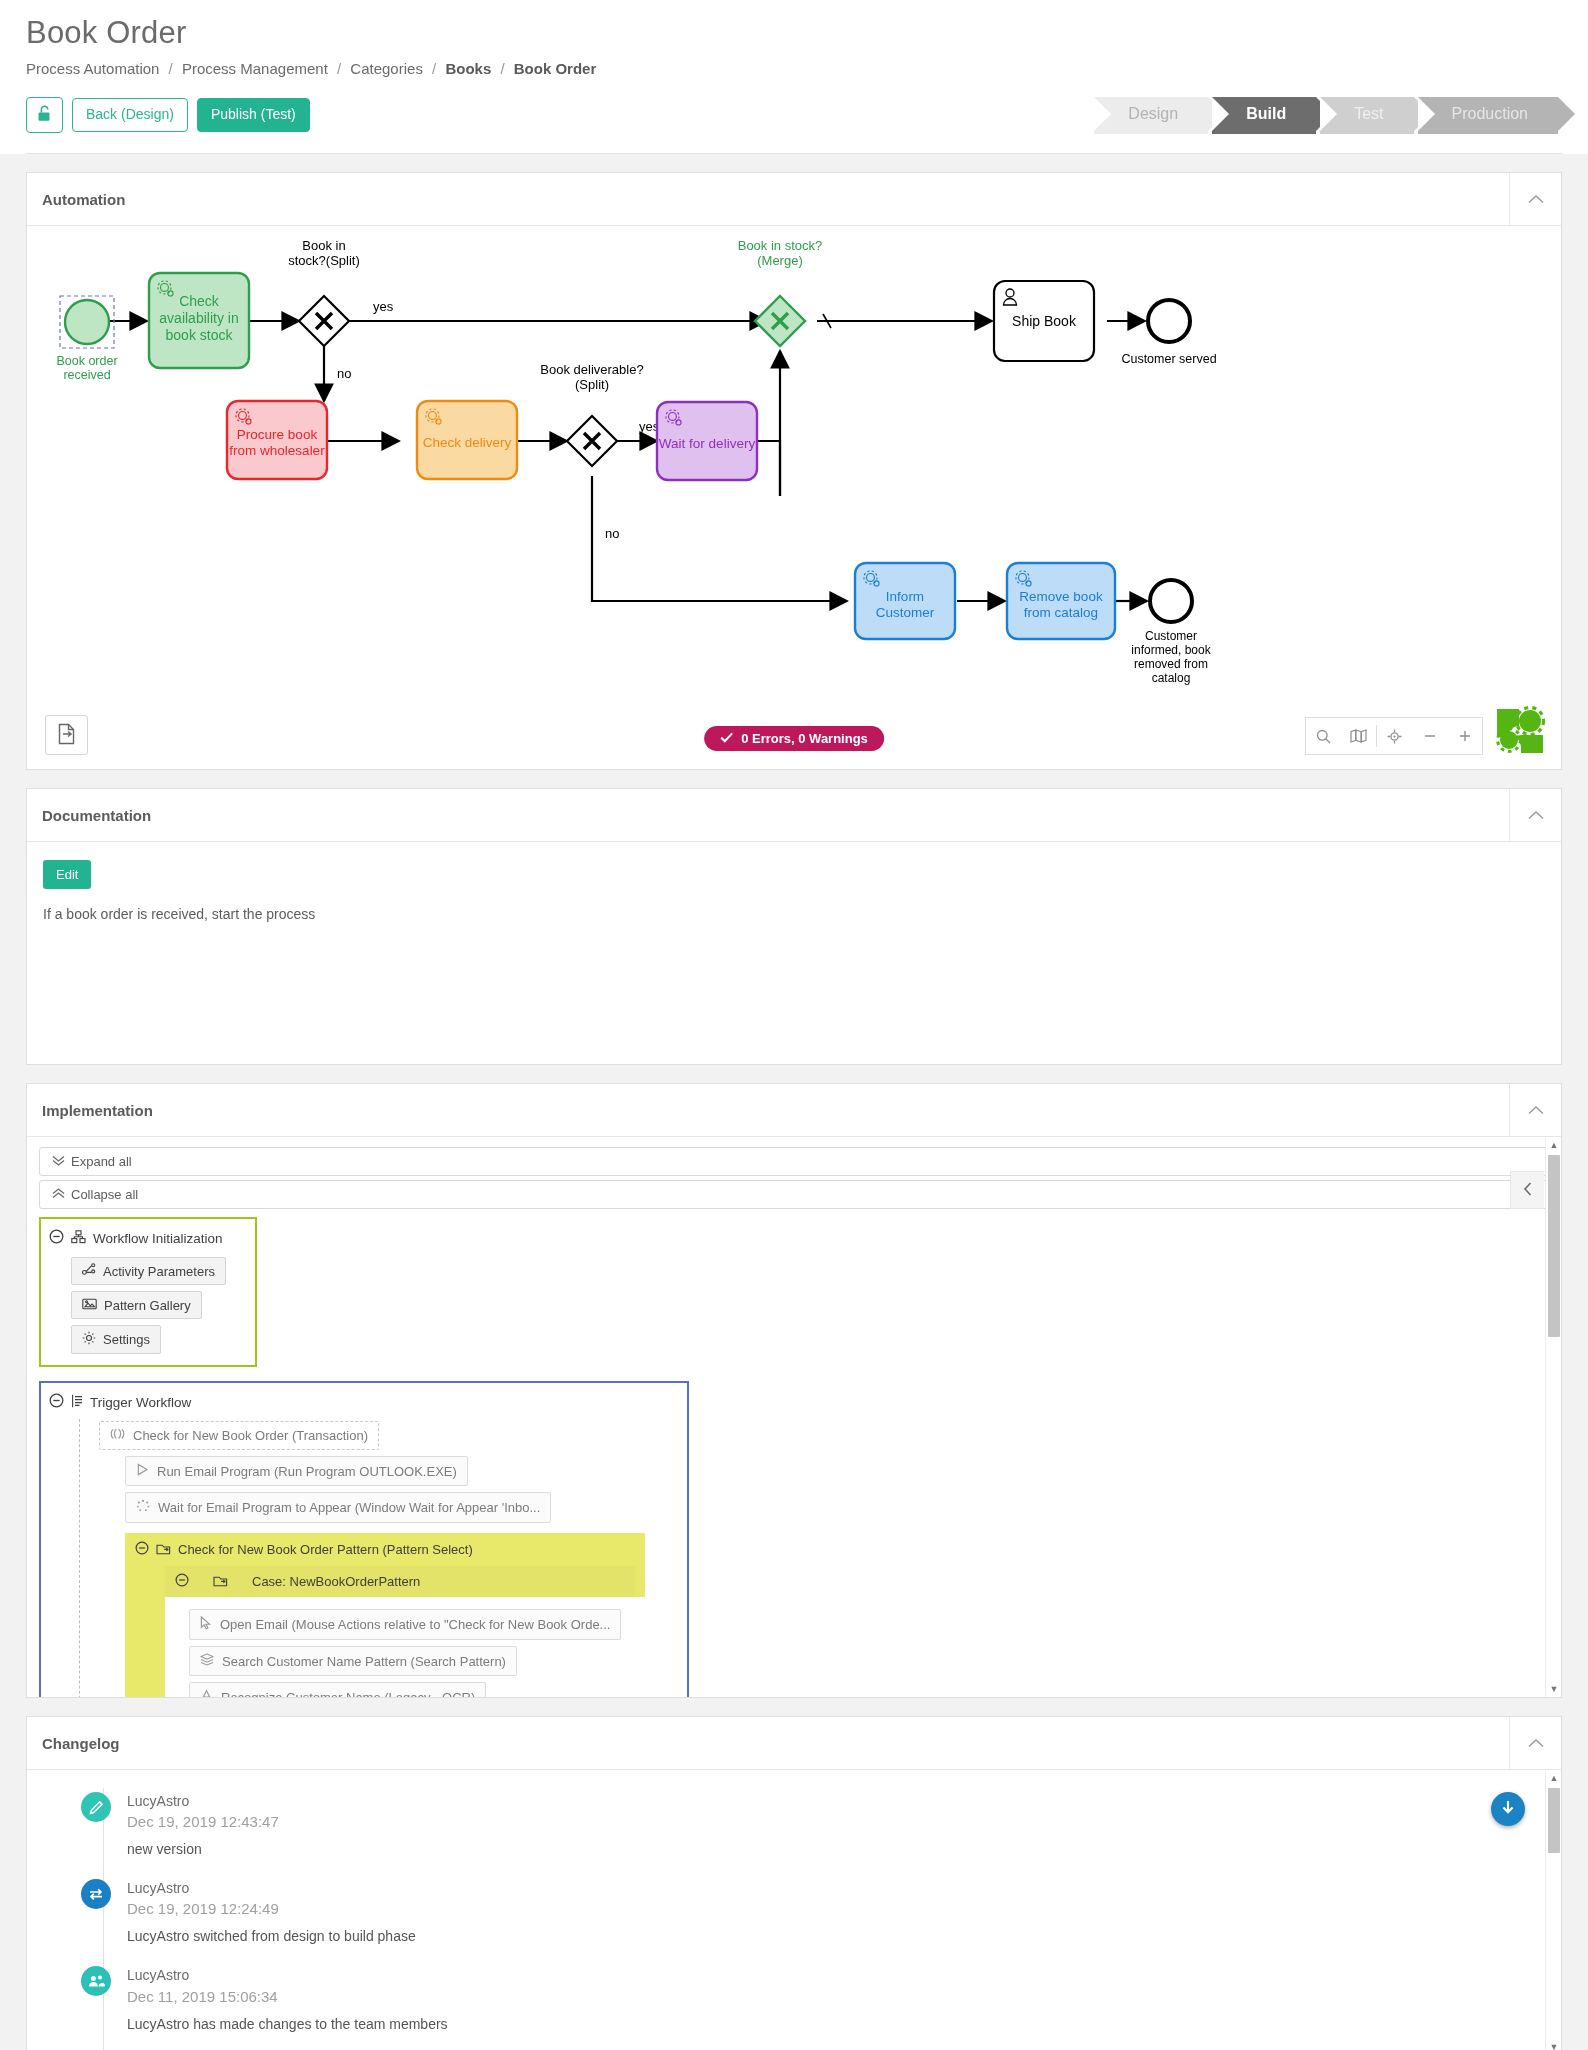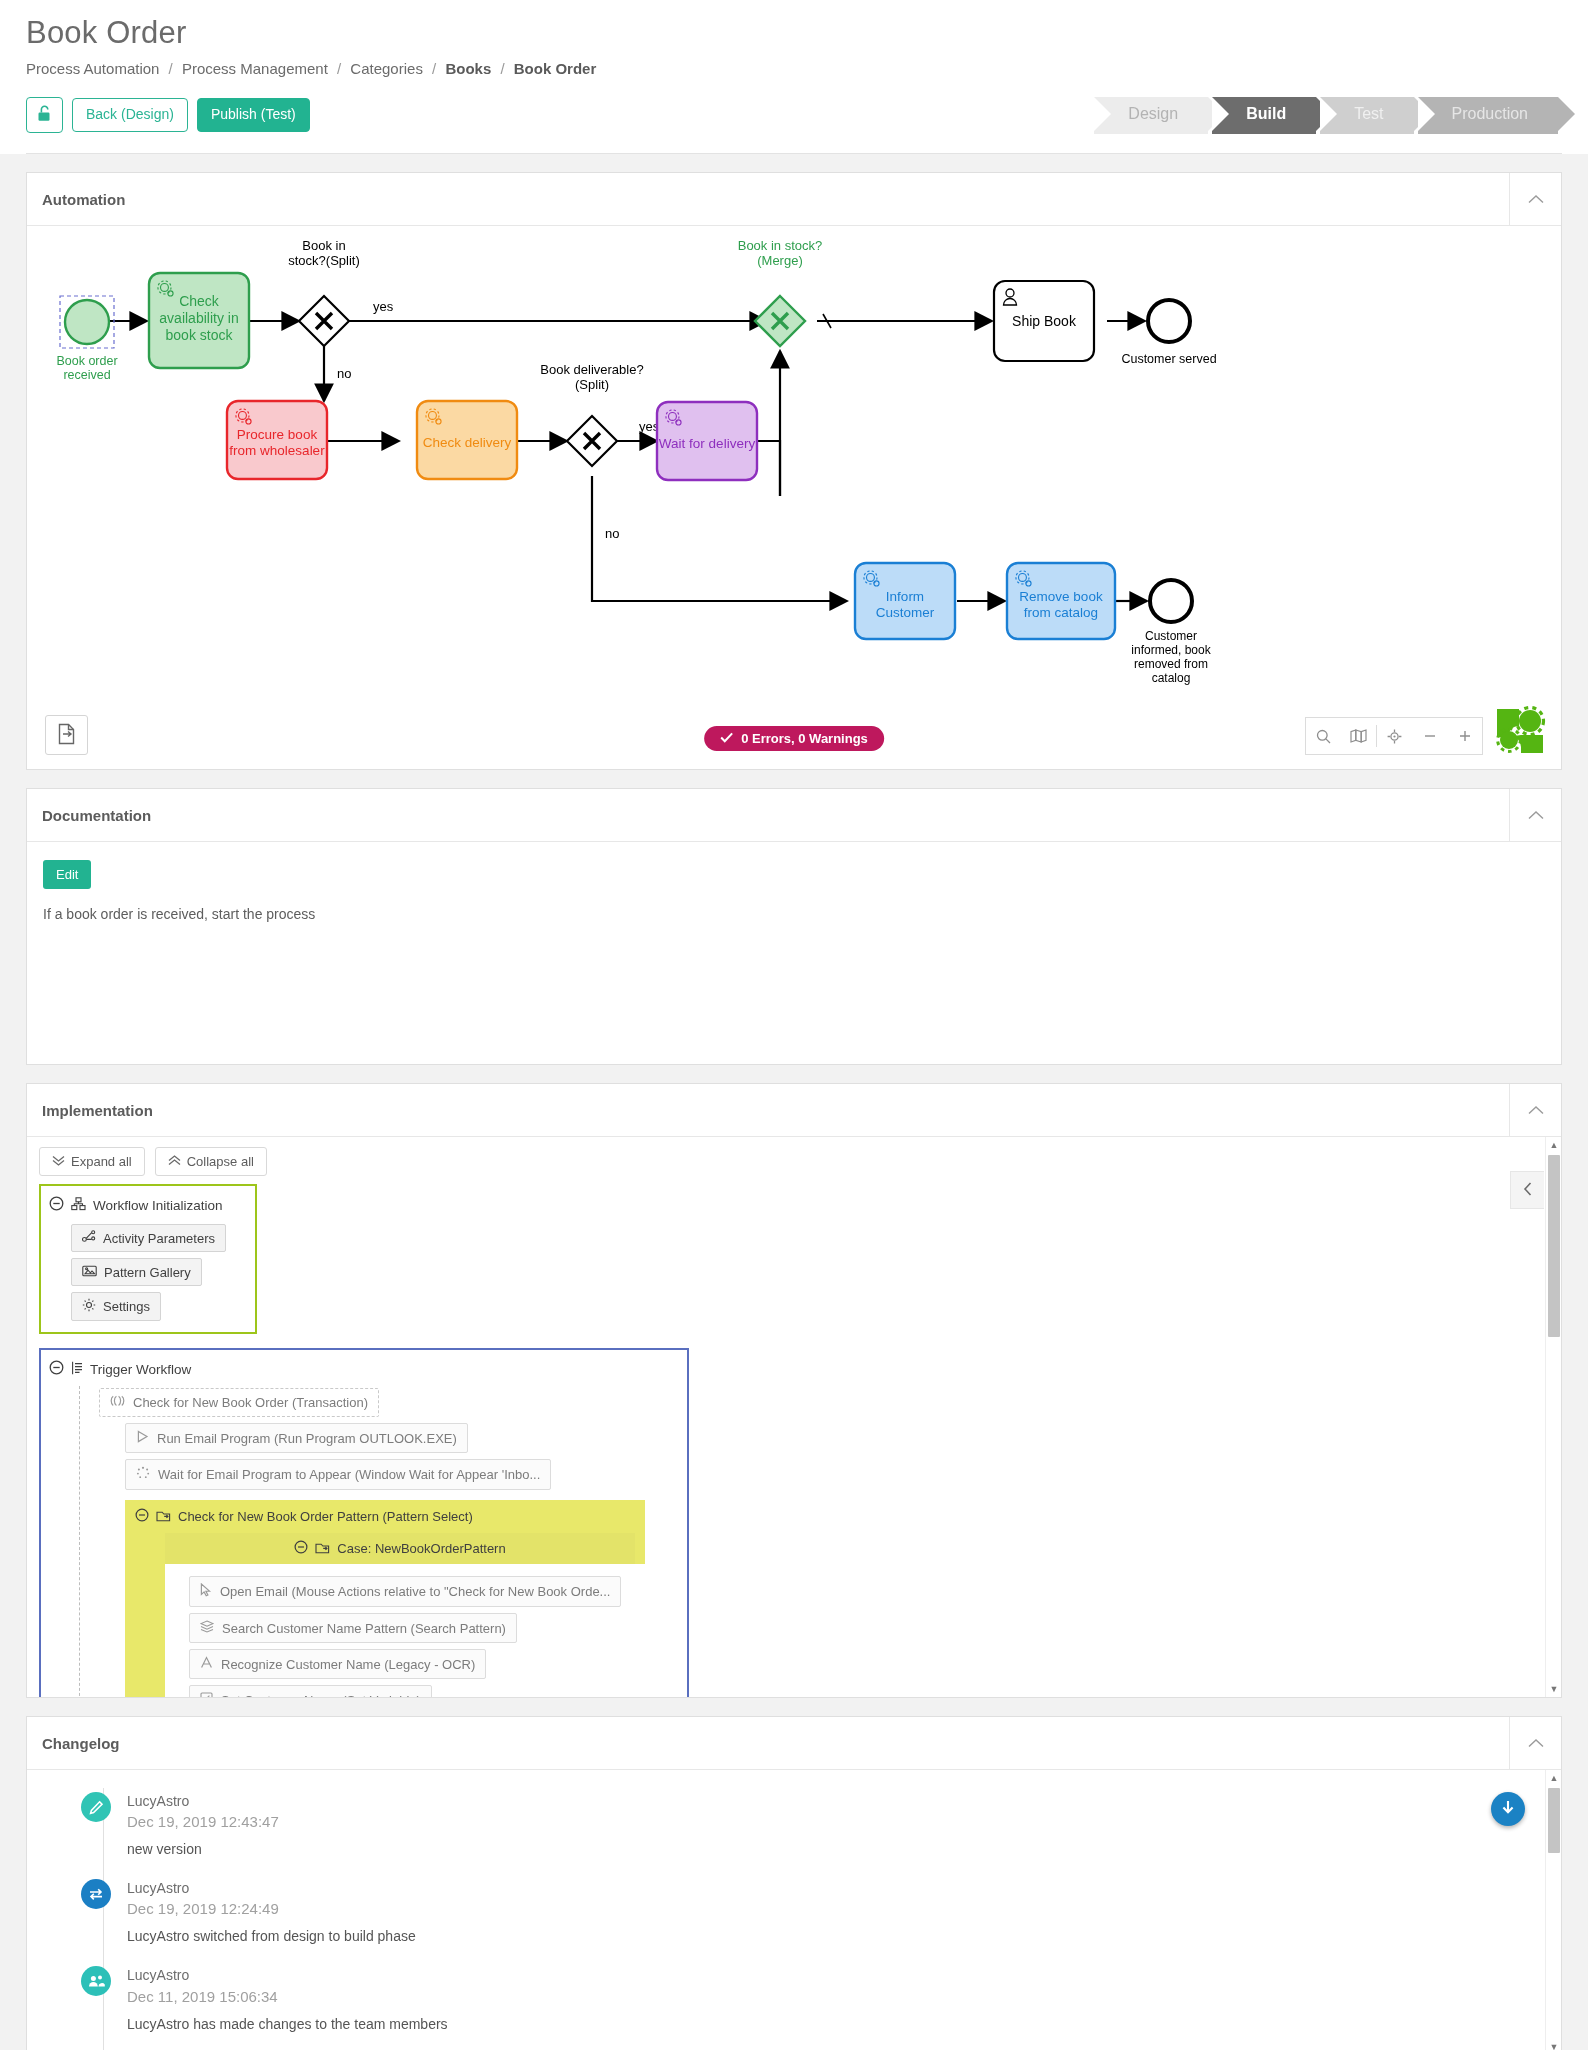--- a/index.html
+++ b/index.html
@@ -104,7 +104,7 @@
 
   
   .impl-body { position:relative; height: 560px; overflow:hidden; border-top:0; }
-  .impl-toolbar { padding: 10px 12px 6px 12px; display:flex; gap:10px; }
+  .impl-toolbar { padding: 10px 12px 6px 12px; display:flex; gap:4px;flex-direction:column; }
   .tb-btn {
     border:1px solid #d9d9d9; background:#fff; border-radius:3px;
     font-size:13px; color:#5d5d5d; padding:6px 12px; cursor:pointer;

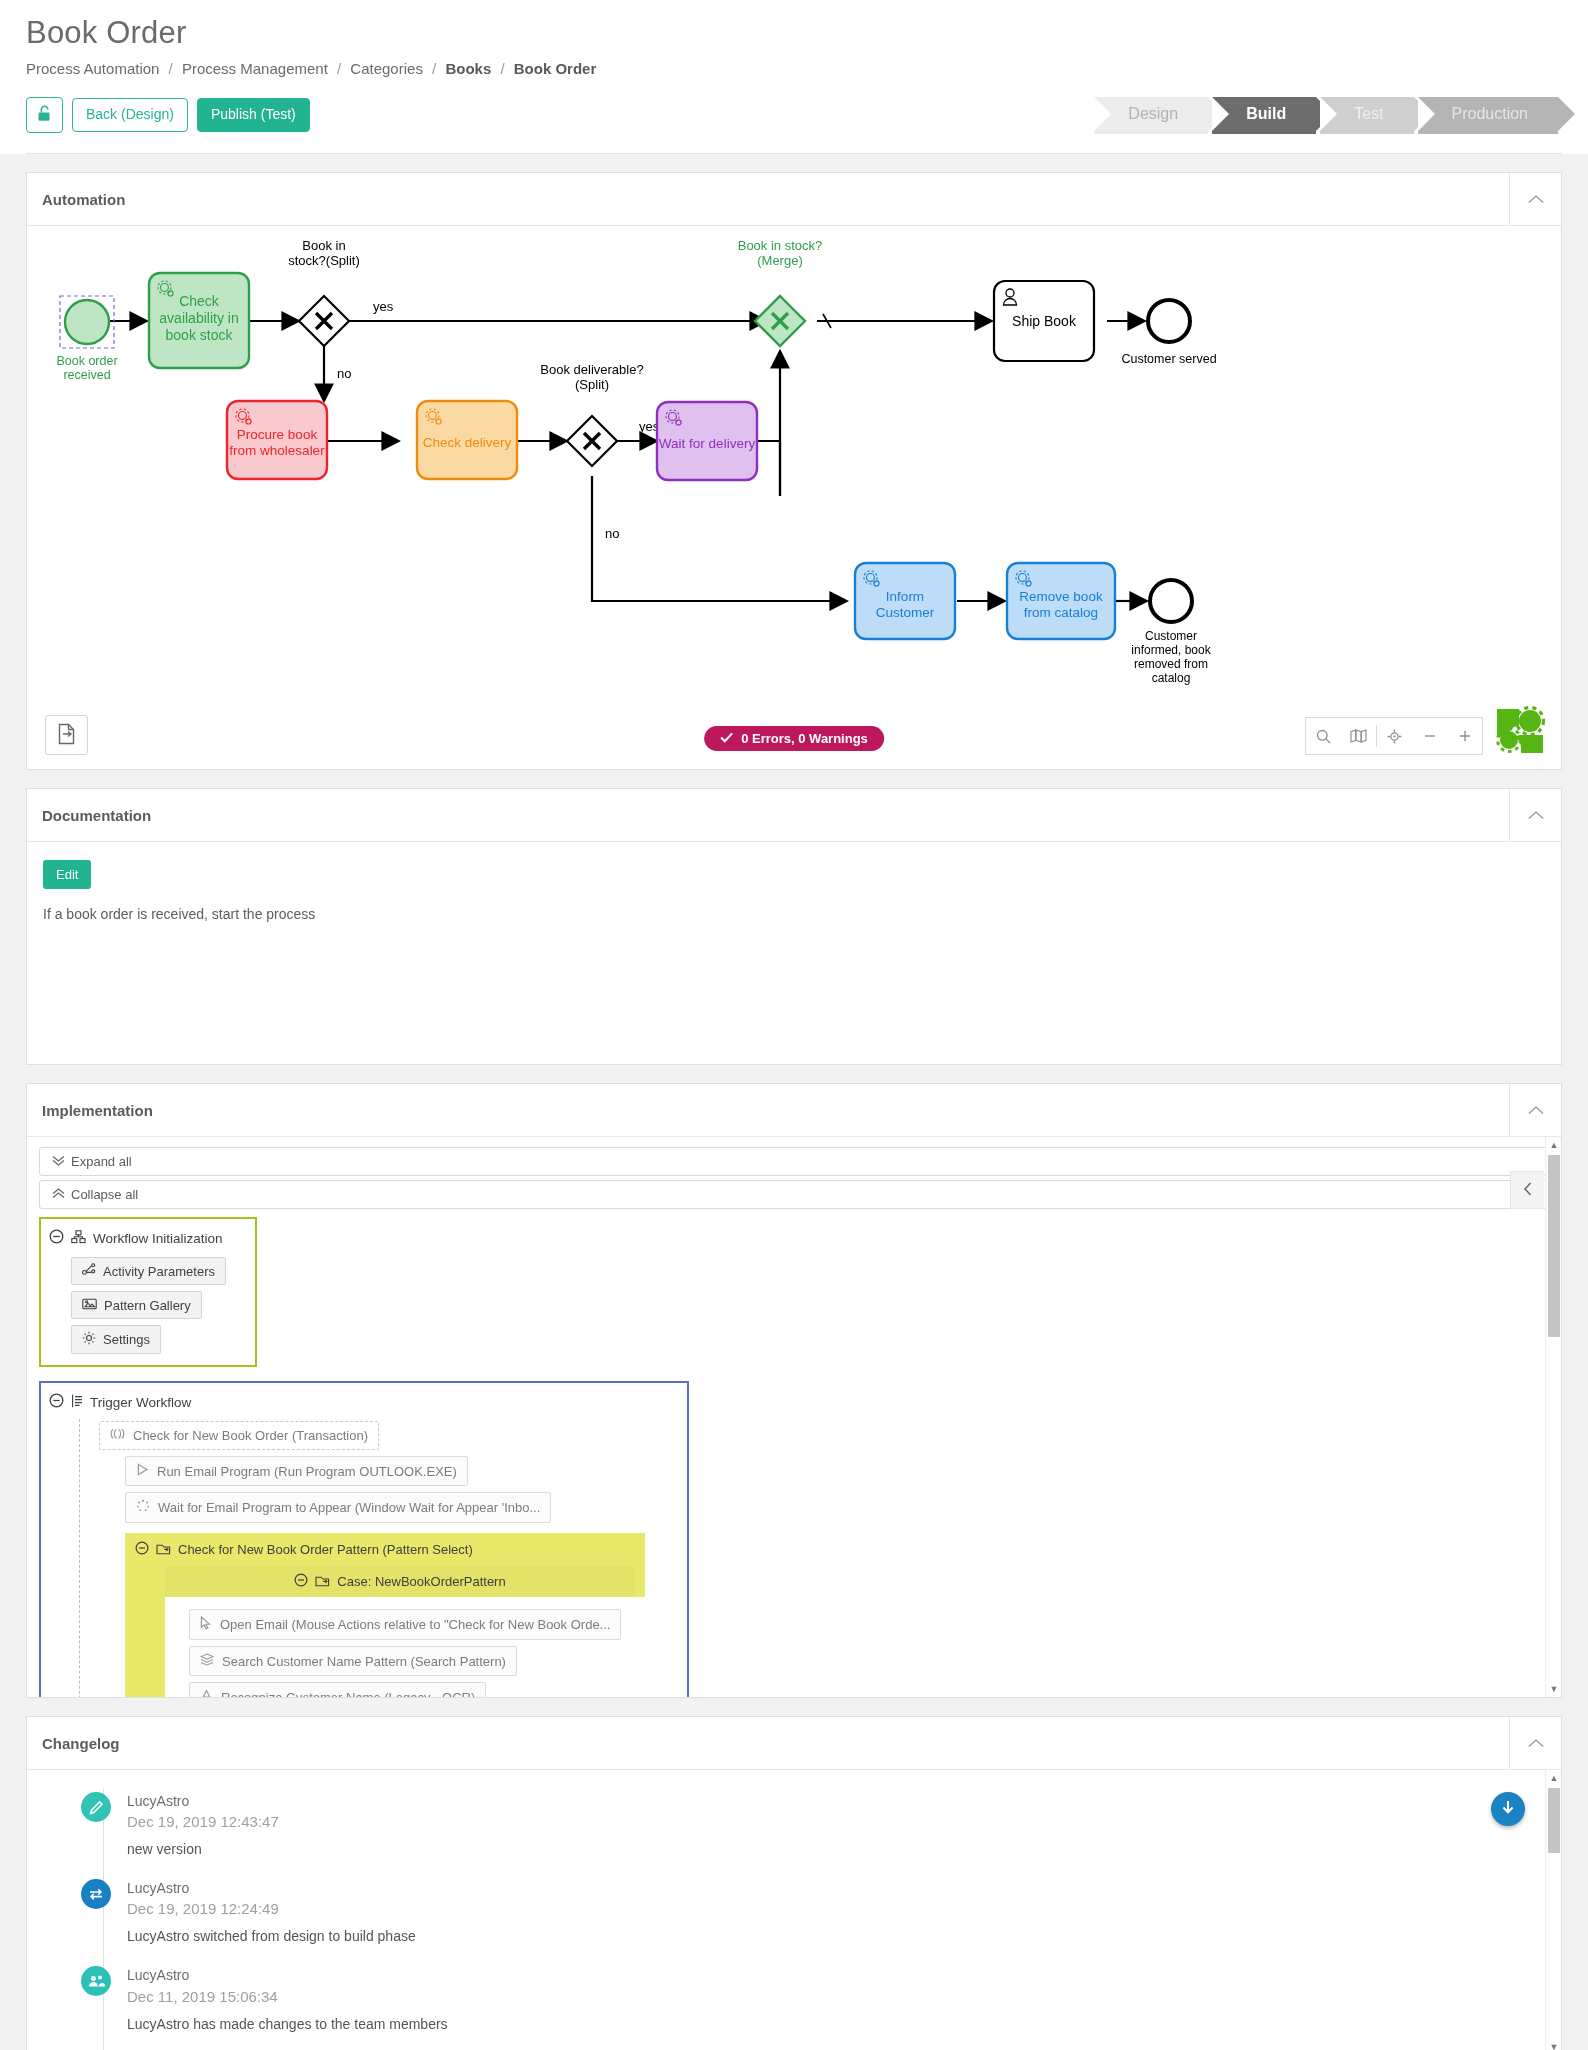--- a/index.html
+++ b/index.html
@@ -609,7 +609,7 @@
               </div>
 
               <div class="band-yellow2" style="margin-left:30px; margin-top:8px; width:470px; padding:7px 10px;">
-                <div style="display:flex; align-items:center; gap:7px; font-size:13px; color:#3f3f3f;justify-content:center;">
+                <div style="display:flex; align-items:center; gap:24px; font-size:13px; color:#3f3f3f;">
                   <span>
                     <svg width="14" height="14" viewBox="0 0 15 15" fill="none" stroke="#3f3f3f" stroke-width="1.3">
                         <circle cx="7.5" cy="7.5" r="6.3"></circle>

